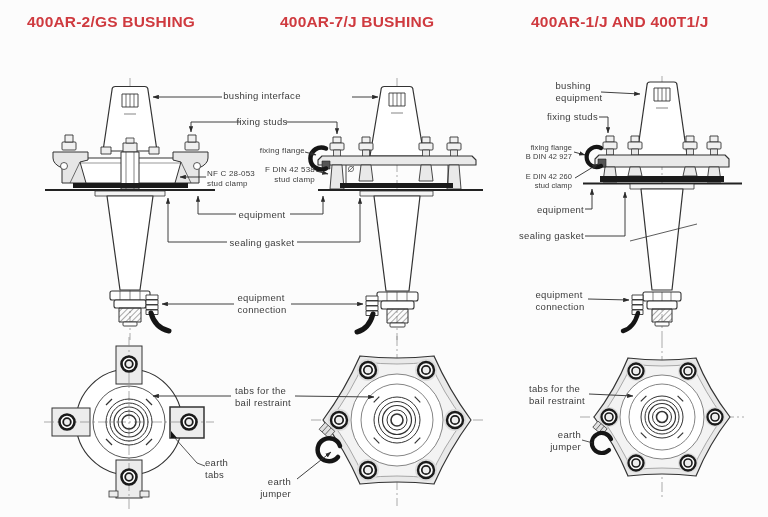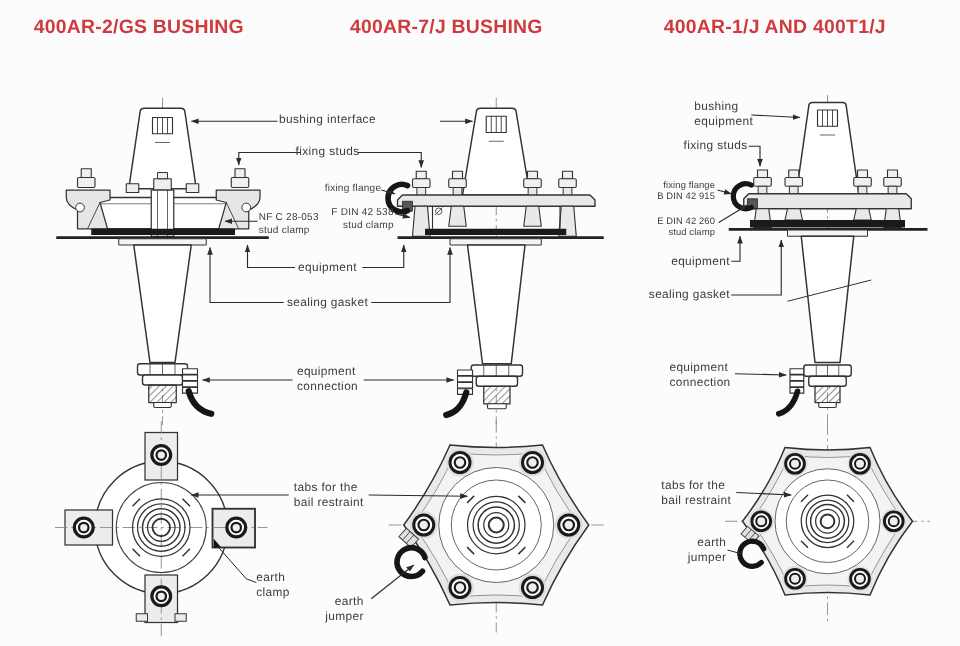--- a/index.html
+++ b/index.html
@@ -437,7 +437,7 @@
     </div>
   <div class="lbl tiny ra" style="right:196px;top:143px">
       <span>fixing flange</span>
-      <span>B DIN 42 915</span>
+      <span>B DIN 42 927</span>
     </div>
   <div class="lbl tiny ra" style="right:196px;top:172px">
       <span>E DIN 42 260</span>

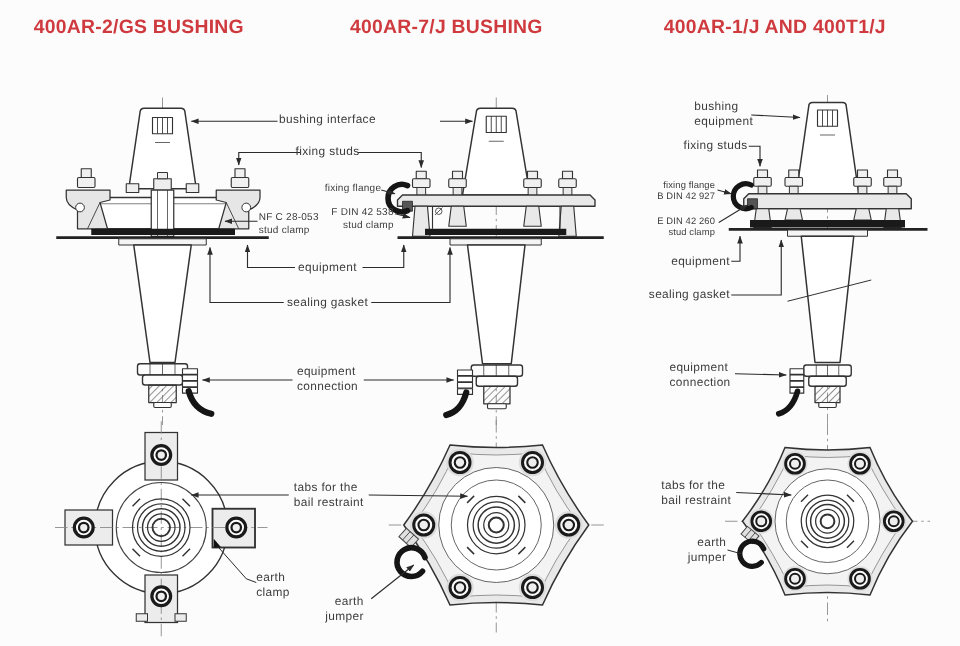--- a/index.html
+++ b/index.html
@@ -421,7 +421,7 @@
     </div>
   <div class="lbl" style="left:205px;top:457px">
       <span>earth</span>
-      <span>clamp</span>
+      <span>tabs</span>
     </div>
   <div class="lbl ra" style="right:477px;top:476px">
       <span>earth</span>

